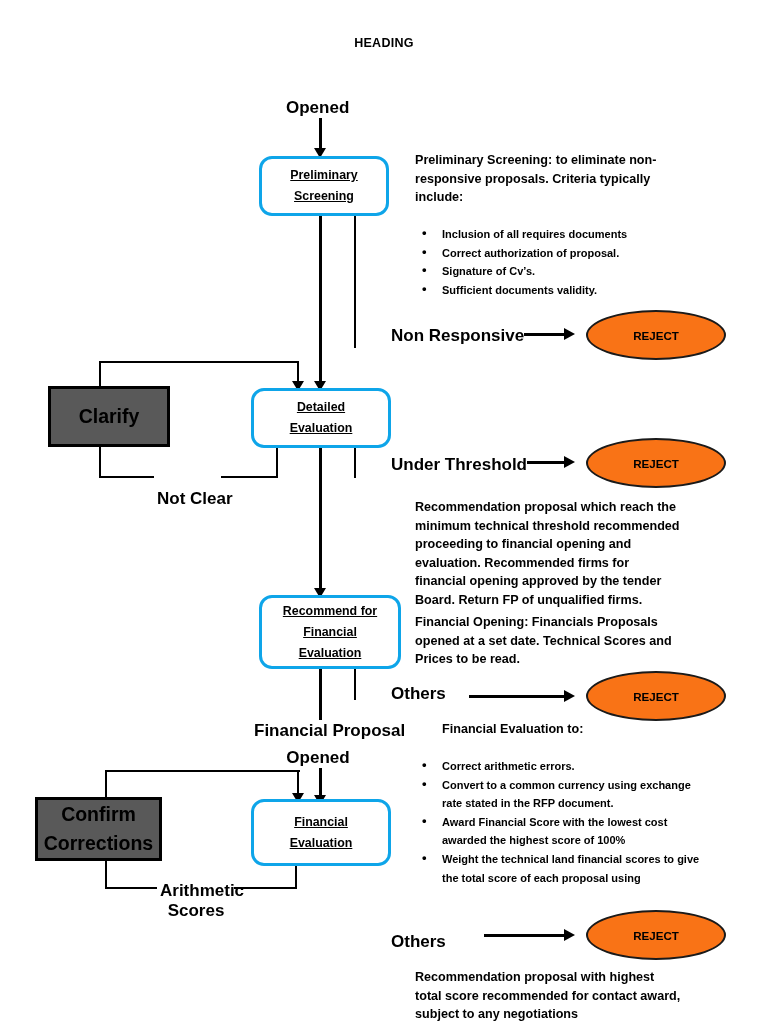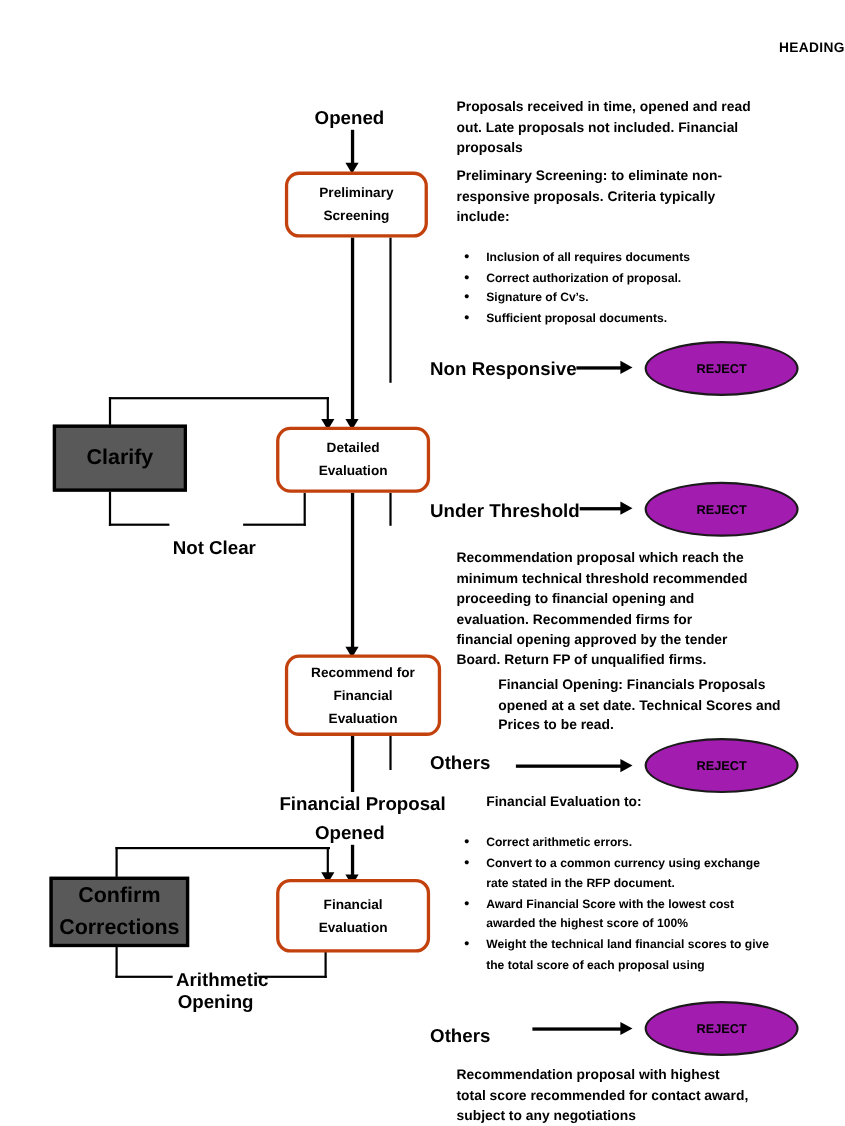--- a/index.html
+++ b/index.html
@@ -25,7 +25,7 @@
     left: 0;
     top: 36px;
     width: 768px;
-    text-align: right;
+    text-align: center;
     font-size: 12.5px;
     font-weight: bold;
     letter-spacing: 0.3px;

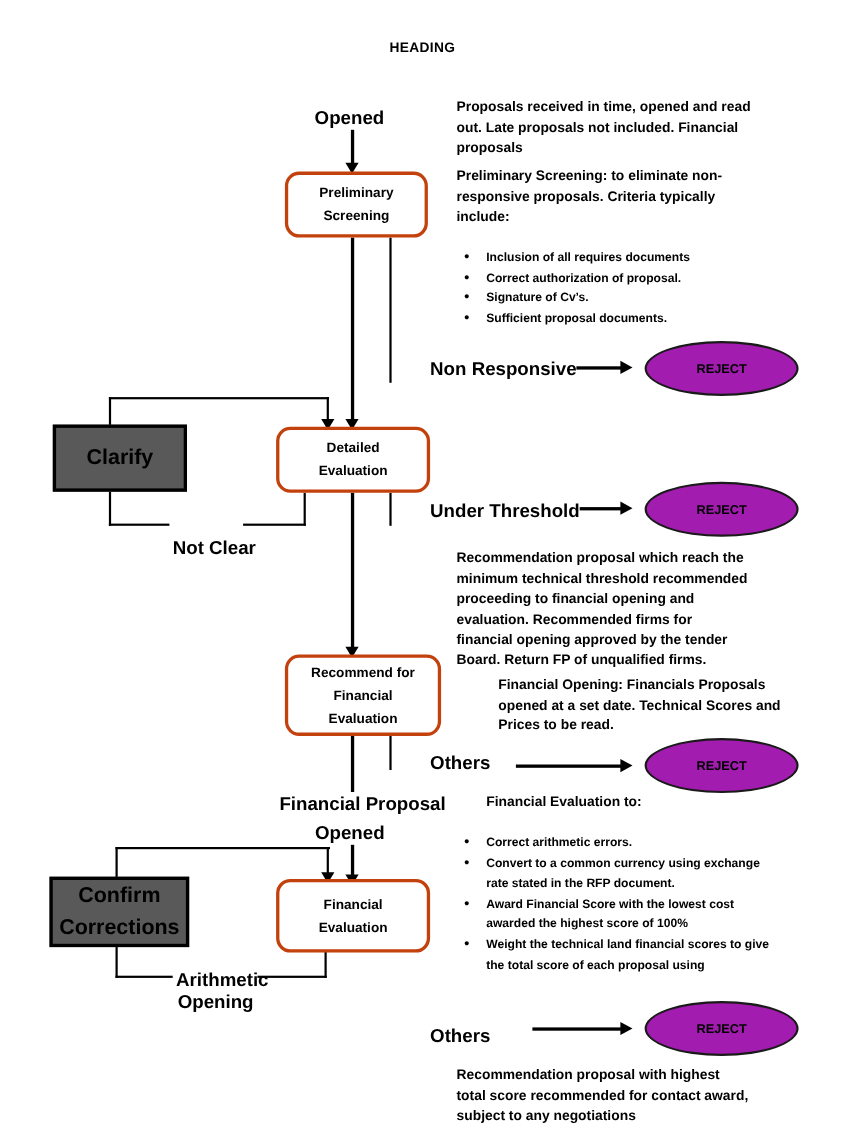--- a/index.html
+++ b/index.html
@@ -167,7 +167,6 @@
 
   <div class="heading">HEADING</div>
 
-  <div class="note" style="top:88px;">Proposals received in time, opened and read out. Late proposals not included. Financial proposals</div>
 
   <div class="note" style="top:151px;">Preliminary Screening: to eliminate non-responsive proposals. Criteria typically include:</div>
 

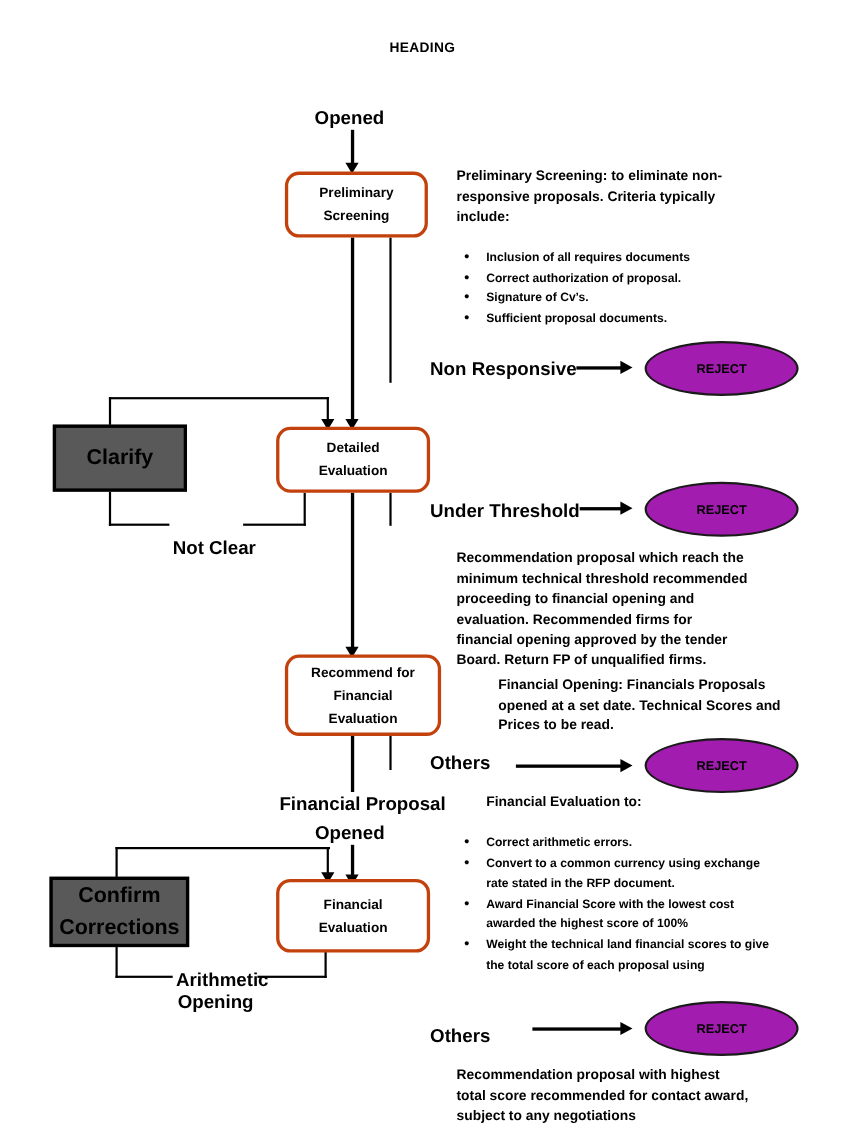--- a/index.html
+++ b/index.html
@@ -68,7 +68,7 @@
   
   .proc {
     position: absolute;
-    border: 3px solid #c2410c;
+    border: 3px solid #0ea5e9;
     border-radius: 13px;
     background: #ffffff;
     display: flex;
@@ -81,6 +81,7 @@
     text-align: center;
     box-sizing: border-box;
     z-index: 4;
+    text-decoration: underline;
   }
   .graybox {
     position: absolute;

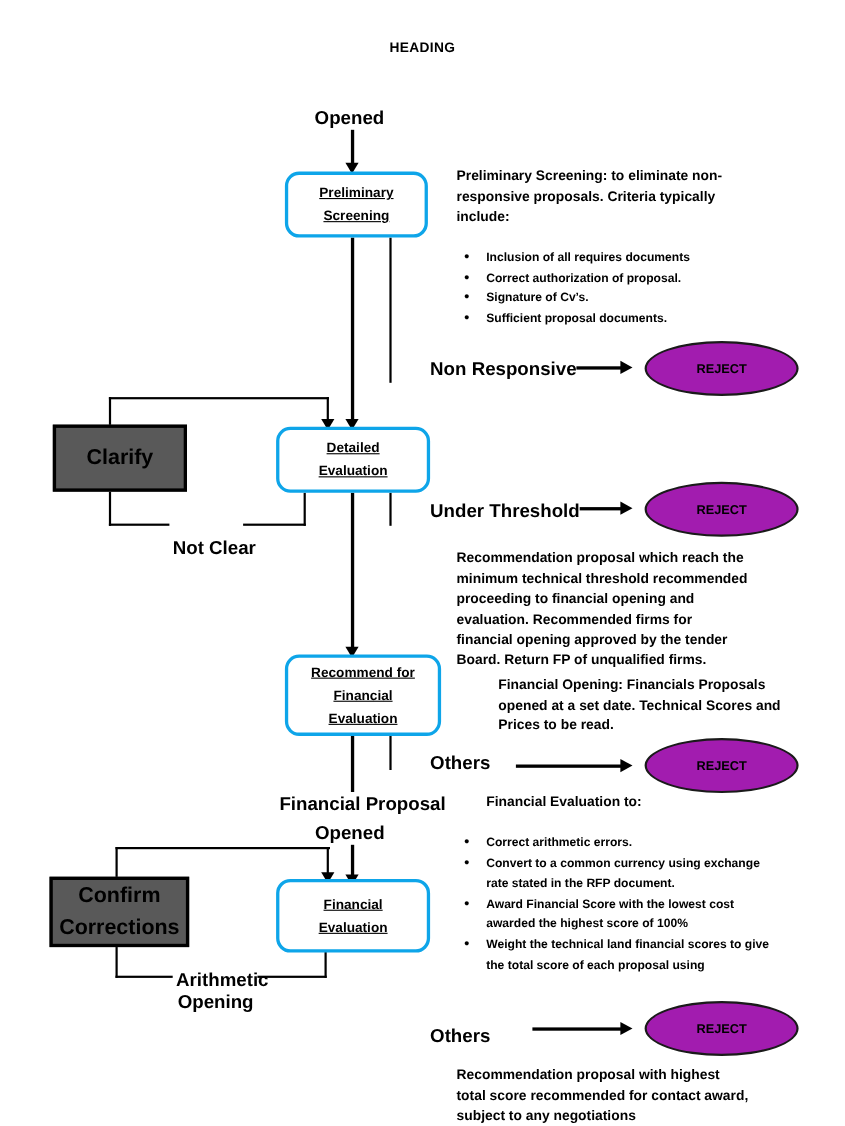--- a/index.html
+++ b/index.html
@@ -175,7 +175,7 @@
     <li>Inclusion of all requires documents</li>
     <li>Correct authorization of proposal.</li>
     <li>Signature of Cv’s.</li>
-    <li>Sufficient proposal documents.</li>
+    <li>Sufficient documents validity.</li>
   </ul>
 
   <div class="note" style="top:498px;">Recommendation proposal which reach the minimum technical threshold recommended proceeding to financial opening and evaluation. Recommended firms for financial opening approved by the tender Board. Return FP of unqualified firms.</div>

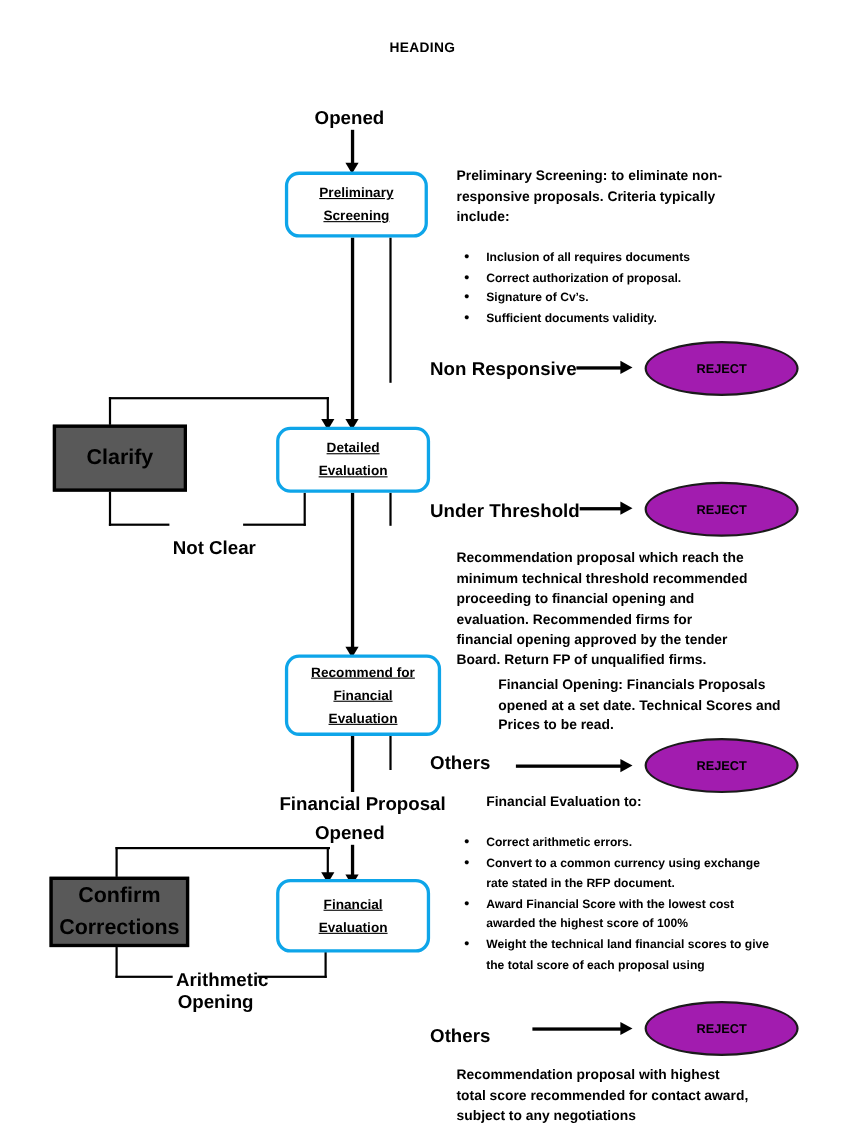--- a/index.html
+++ b/index.html
@@ -101,7 +101,7 @@
   }
   .reject {
     position: absolute;
-    background: #a21caf;
+    background: #f97316;
     border: 2.5px solid #1a1a1a;
     border-radius: 50%;
     display: flex;

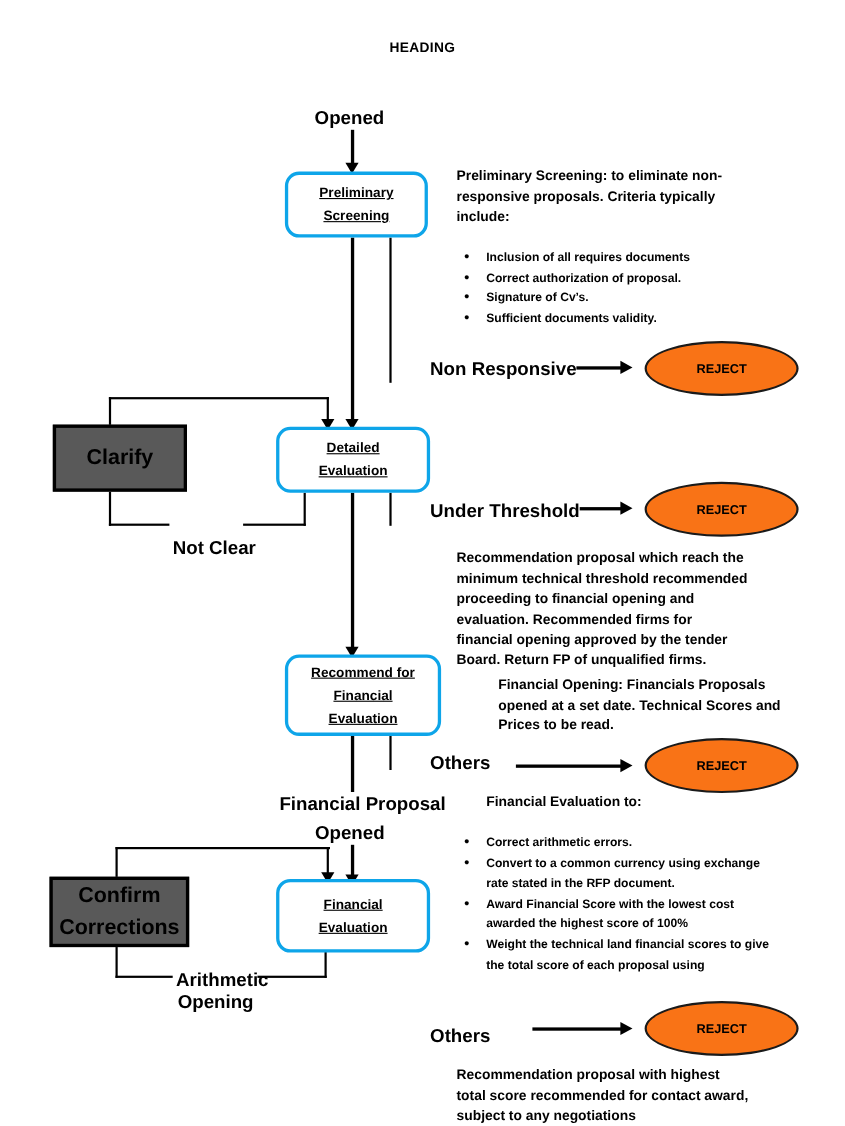--- a/index.html
+++ b/index.html
@@ -180,7 +180,7 @@
 
   <div class="note" style="top:498px;">Recommendation proposal which reach the minimum technical threshold recommended proceeding to financial opening and evaluation. Recommended firms for financial opening approved by the tender Board. Return FP of unqualified firms.</div>
 
-  <div class="note" style="top:613px;margin-left:38px;">Financial Opening: Financials Proposals opened at a set date. Technical Scores and Prices to be read.</div>
+  <div class="note" style="top:613px;">Financial Opening: Financials Proposals opened at a set date. Technical Scores and Prices to be read.</div>
 
   <div class="note" style="top:720px; left:442px; width:250px;">Financial Evaluation to:</div>
 

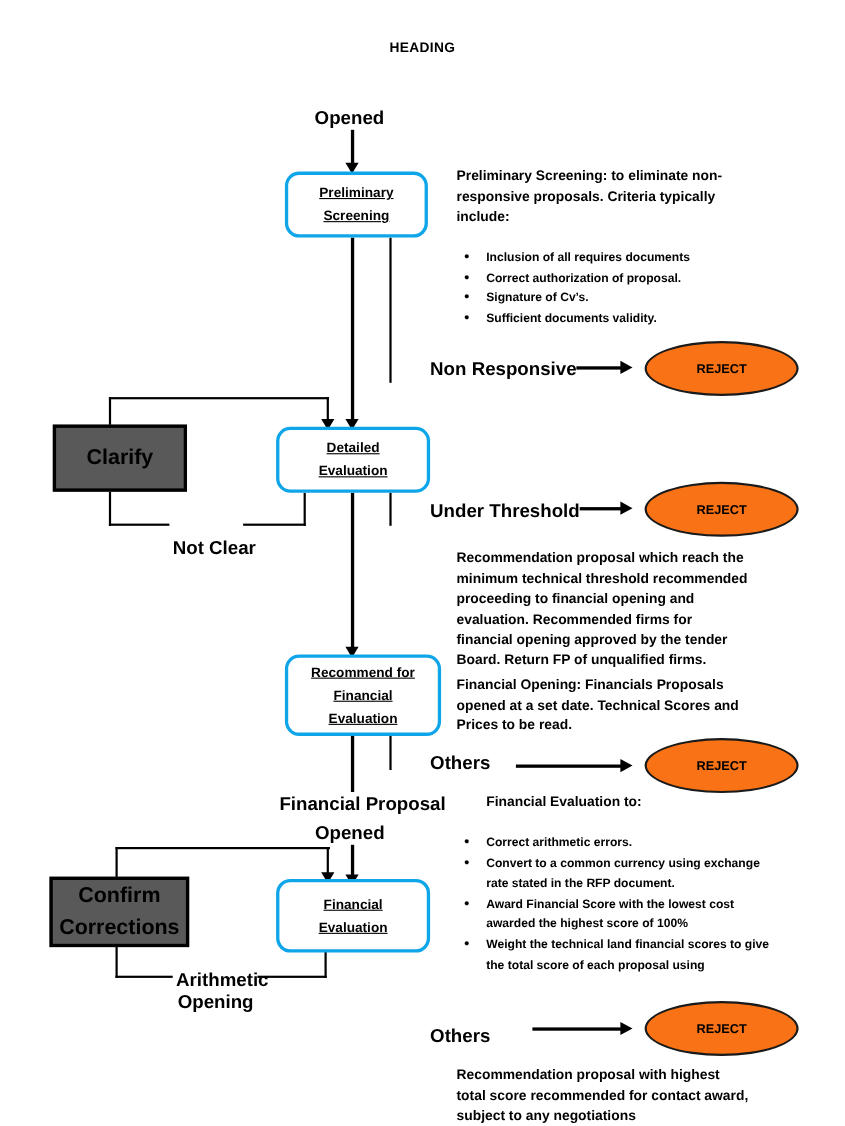--- a/index.html
+++ b/index.html
@@ -272,7 +272,7 @@
   <div class="vline thin" style="left:297px; top:770px; height:25px;"></div>
   <div class="arrowdown" style="left:292px; top:793px;"></div>
 
-  <div class="graybox" style="left:45px; top:797px; width:127px; height:64px;">
+  <div class="graybox" style="left:35px; top:797px; width:127px; height:64px;">
     <div>Confirm</div>
     <div>Corrections</div>
   </div>

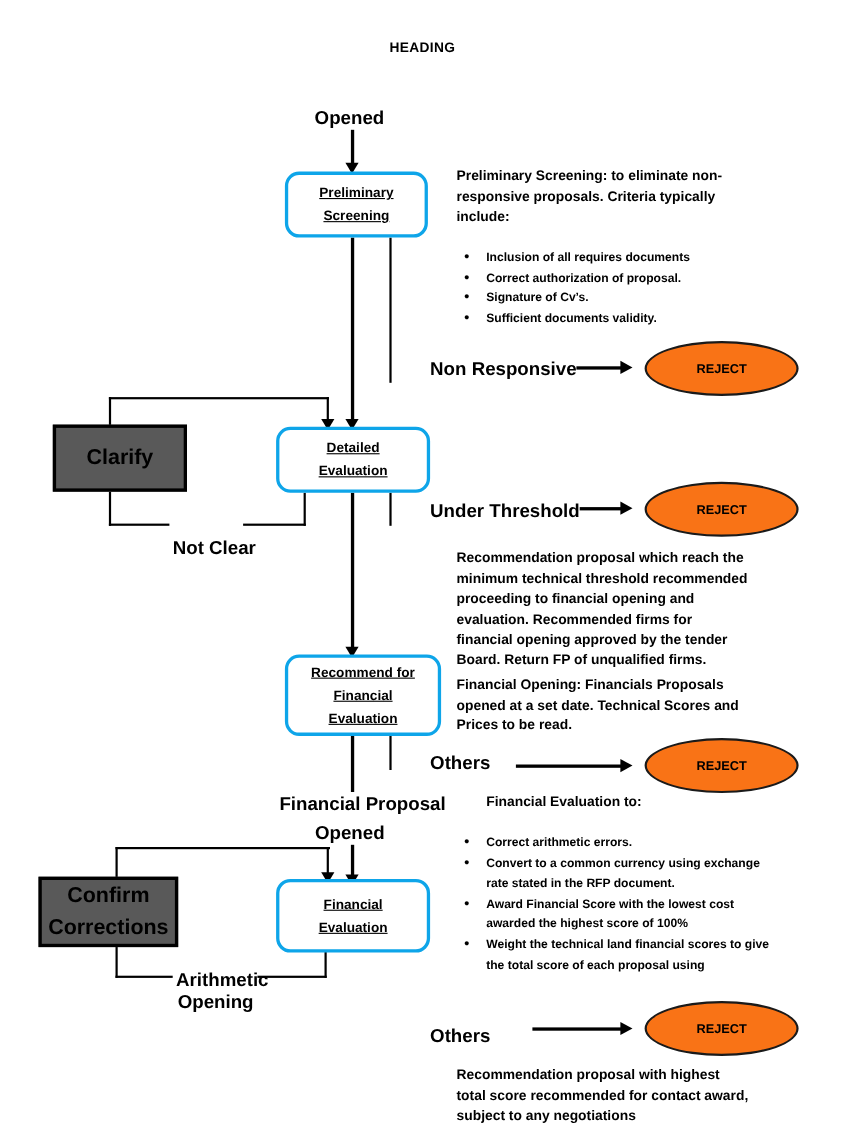--- a/index.html
+++ b/index.html
@@ -285,7 +285,7 @@
   <div class="vline thin" style="left:295px; top:863px; height:26px;"></div>
   <div class="hline thin" style="left:234px; top:887px; width:63px;"></div>
   <div class="flab center" style="left:160px; top:881px; width:72px;">Arithmetic</div>
-  <div class="flab center" style="left:160px; top:901px; width:72px;">Opening</div>
+  <div class="flab center" style="left:160px; top:901px; width:72px;">Scores</div>
   <div class="hline thin" style="left:105px; top:887px; width:52px;"></div>
   <div class="vline thin" style="left:105px; top:860px; height:29px;"></div>
 

